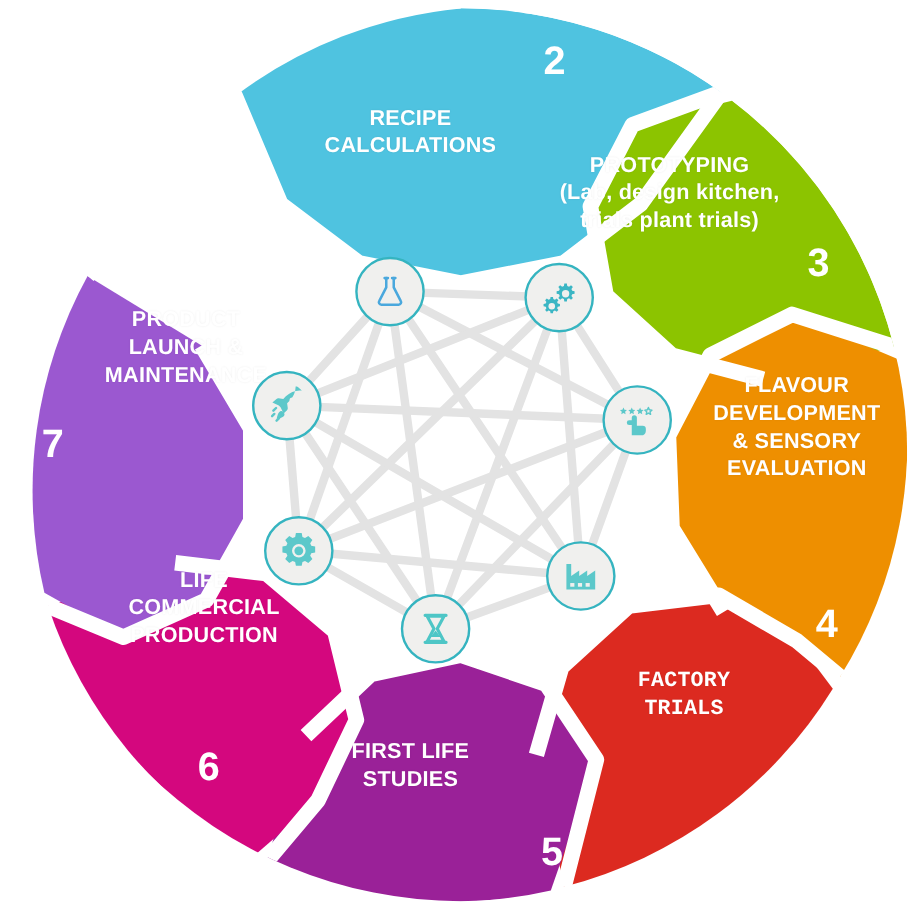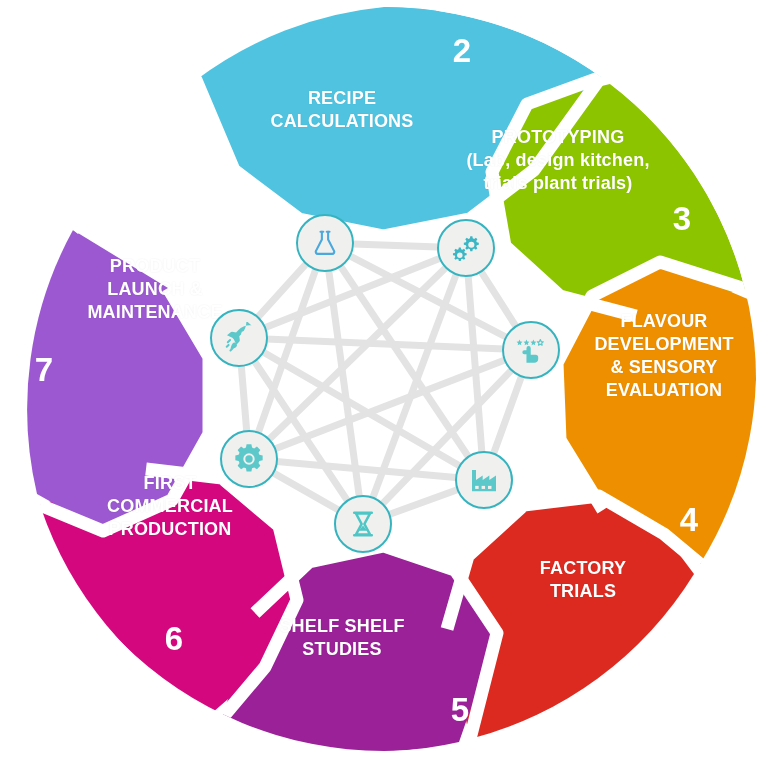--- a/index.html
+++ b/index.html
@@ -192,7 +192,7 @@
 TRIALS</div>
   <div class="seg-label" style="left:252px; top:615px; width:180px;">SHELF SHELF
 STUDIES</div>
-  <div class="seg-label" style="left:70px; top:472px; width:200px;">FIRST
+  <div class="seg-label" style="left:70px; top:472px; width:200px;">LIFE
 COMMERCIAL
 PRODUCTION</div>
   <div class="seg-label" style="left:55px; top:237px; width:200px;margin-top:18px;">PRODUCT

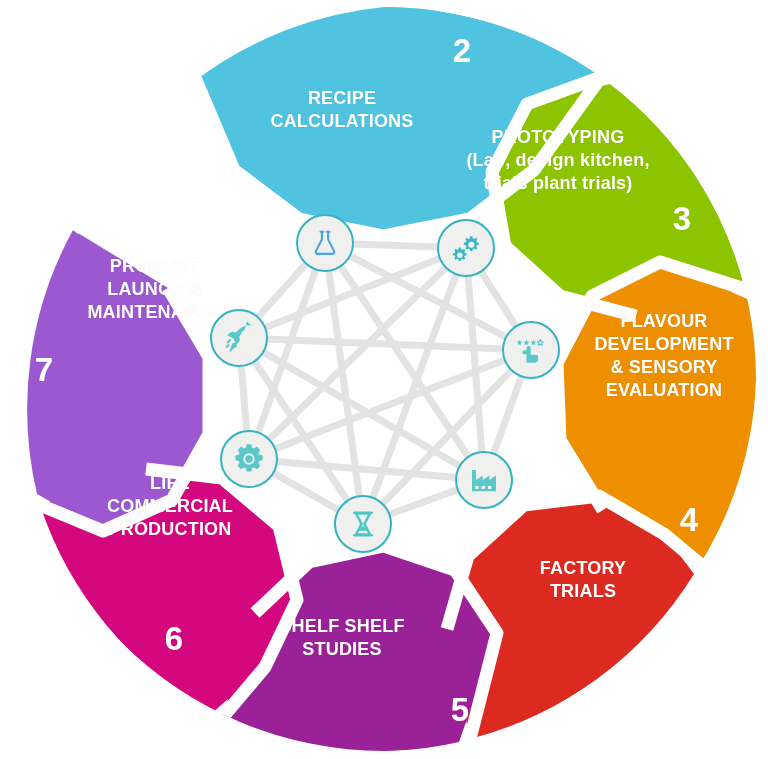--- a/index.html
+++ b/index.html
@@ -188,7 +188,7 @@
 DEVELOPMENT
 &amp; SENSORY
 EVALUATION</div>
-  <div class="seg-label" style="left:493px; top:557px; width:180px;">FACTORY
+  <div class="seg-label" style="left:480px; top:557px; width:180px;font-family:Liberation Mono, monospace;">FACTORY
 TRIALS</div>
   <div class="seg-label" style="left:252px; top:615px; width:180px;">SHELF SHELF
 STUDIES</div>

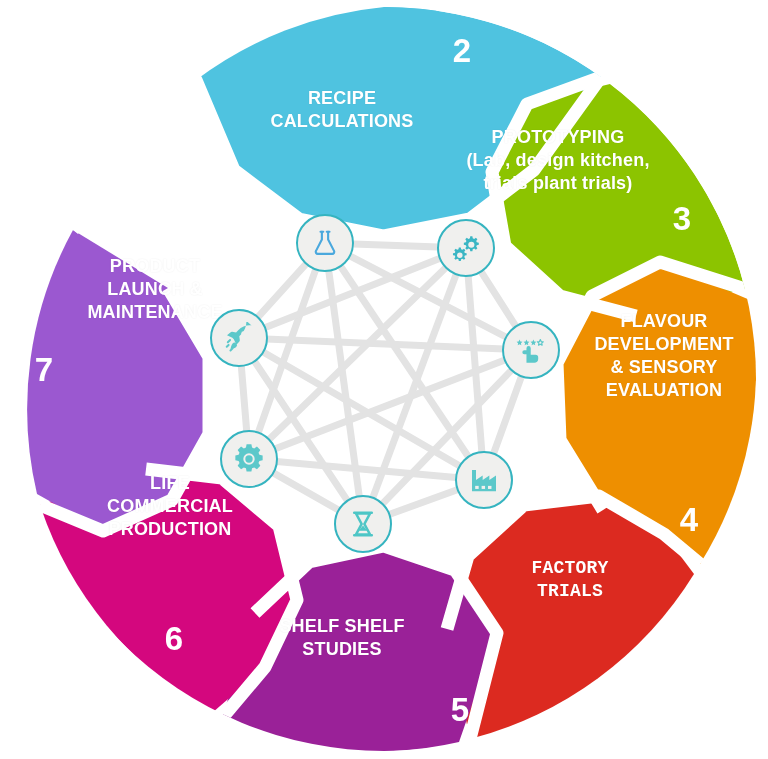--- a/index.html
+++ b/index.html
@@ -190,7 +190,7 @@
 EVALUATION</div>
   <div class="seg-label" style="left:480px; top:557px; width:180px;font-family:Liberation Mono, monospace;">FACTORY
 TRIALS</div>
-  <div class="seg-label" style="left:252px; top:615px; width:180px;">SHELF SHELF
+  <div class="seg-label" style="left:252px; top:615px; width:180px;">FIRST LIFE
 STUDIES</div>
   <div class="seg-label" style="left:70px; top:472px; width:200px;">LIFE
 COMMERCIAL

